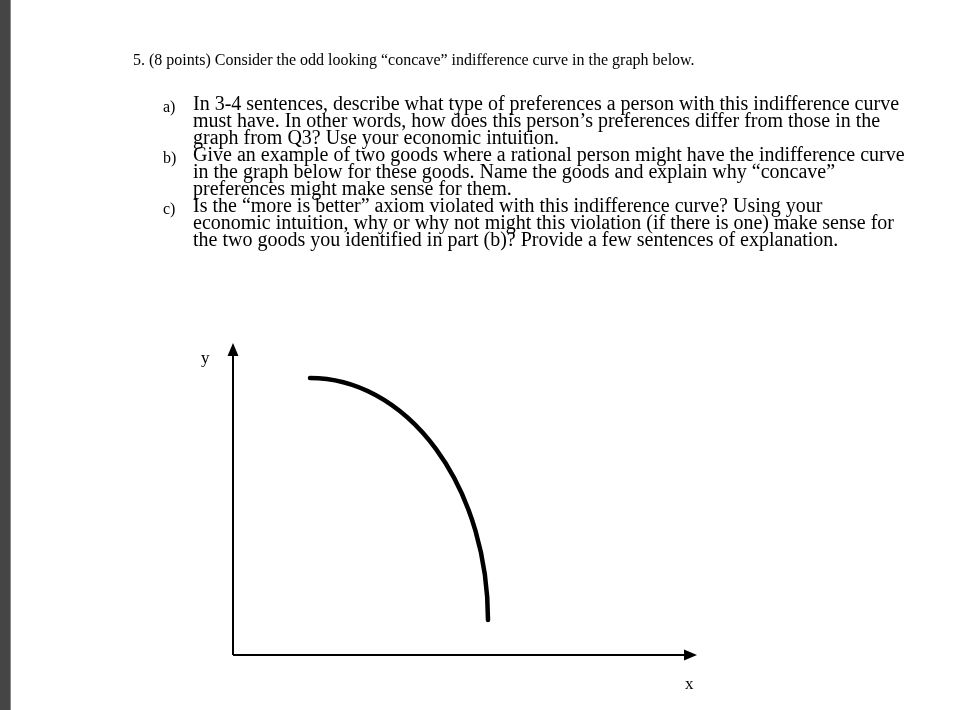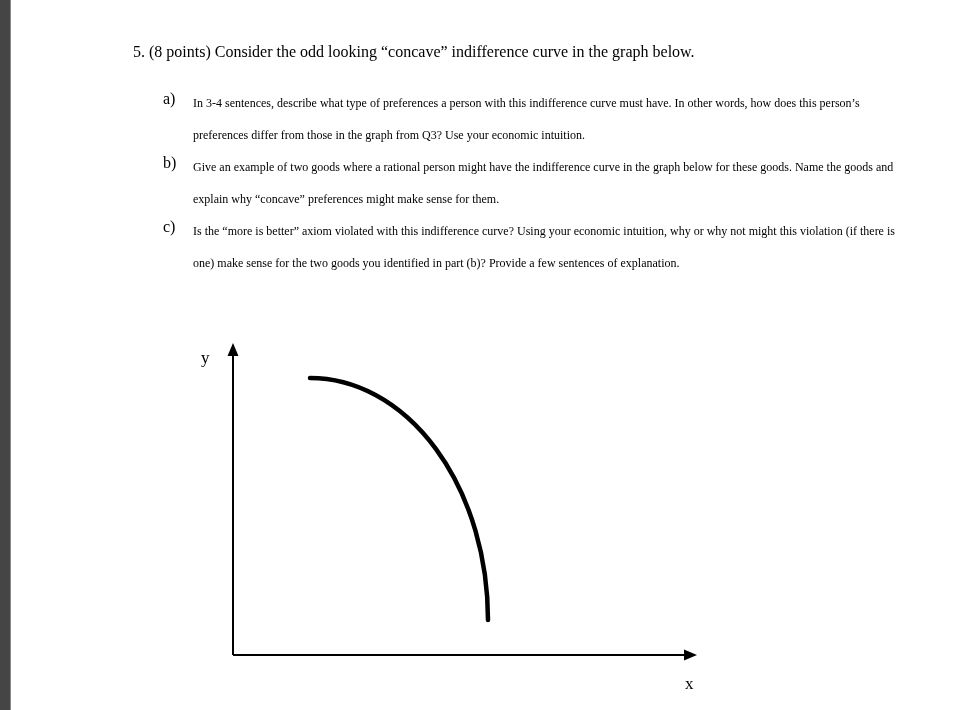--- a/index.html
+++ b/index.html
@@ -32,7 +32,7 @@
     width: 790px;
   }
   .question {
-    margin: 0 0 24px 0;
+    margin: 8px 0 24px 0;
     font-size: 16px;
     line-height: 23px;
   }

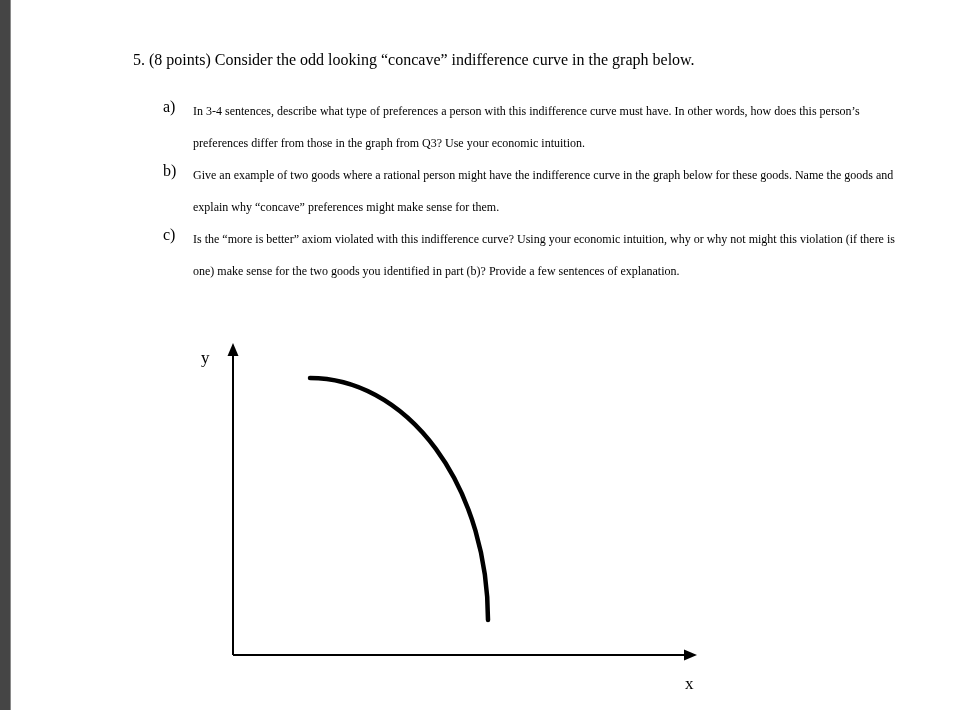--- a/index.html
+++ b/index.html
@@ -50,8 +50,8 @@
   }
   .part-text {
     width: 712px;
-    font-size: 12px;
-    line-height: 32px;
+    font-size: 20px;
+    line-height: 17px;
   }
   .graph-wrap {
     position: absolute;

